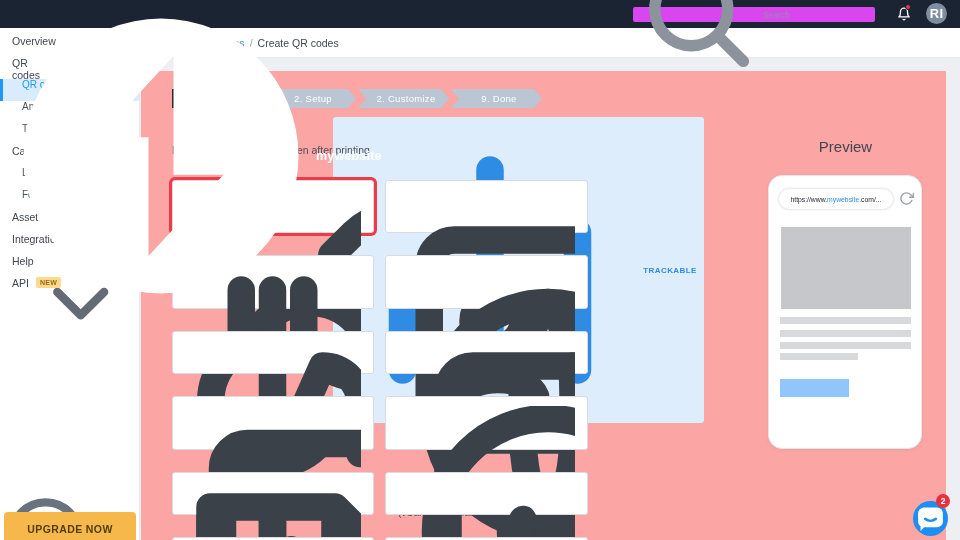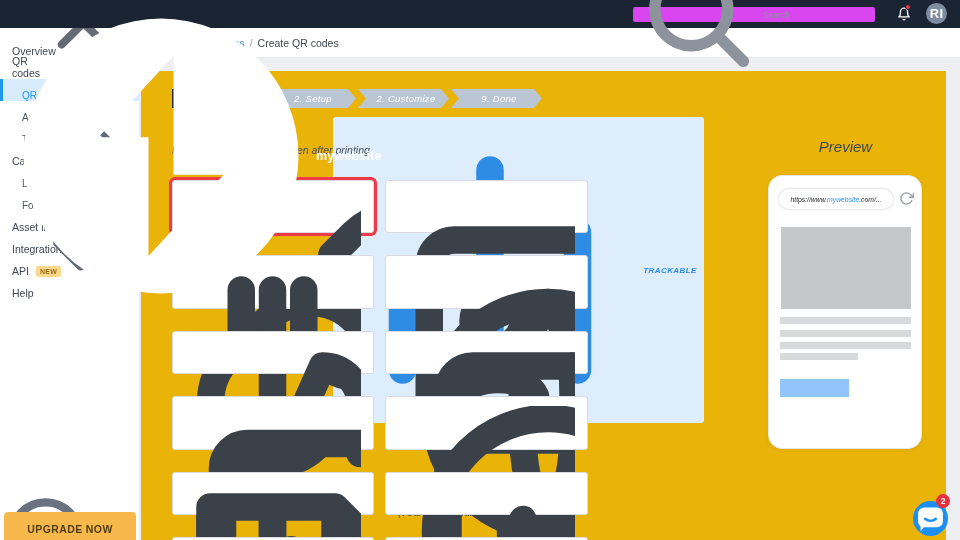--- a/index.html
+++ b/index.html
@@ -22,7 +22,7 @@
   
   .sidebar { position:absolute; left:0; top:28px; width:140px; height:512px; background:#fff; border-right:1px solid #e8eaed; z-index:20; }
   .sidebar-list { padding-top:7px; }
-  .sidebar-item { height:22px; display:flex; align-items:flex-end; padding:0 12px; font-size:10.5px; color:#3f4650; cursor:pointer; }
+  .sidebar-item { height:22px; display:flex; align-items:flex-start; padding:0 12px; font-size:10.5px; color:#3f4650; cursor:pointer; }
   .sidebar-item.level2 { padding-left:22px; font-size:10px; color:#4c545d; }
   .sidebar-item.active { background:#d9ecfe; color:var(--accent,#2196f3); box-shadow:inset 3px 0 0 var(--accent,#2196f3); }
   .caret { margin-left:auto; color:#646b74; }

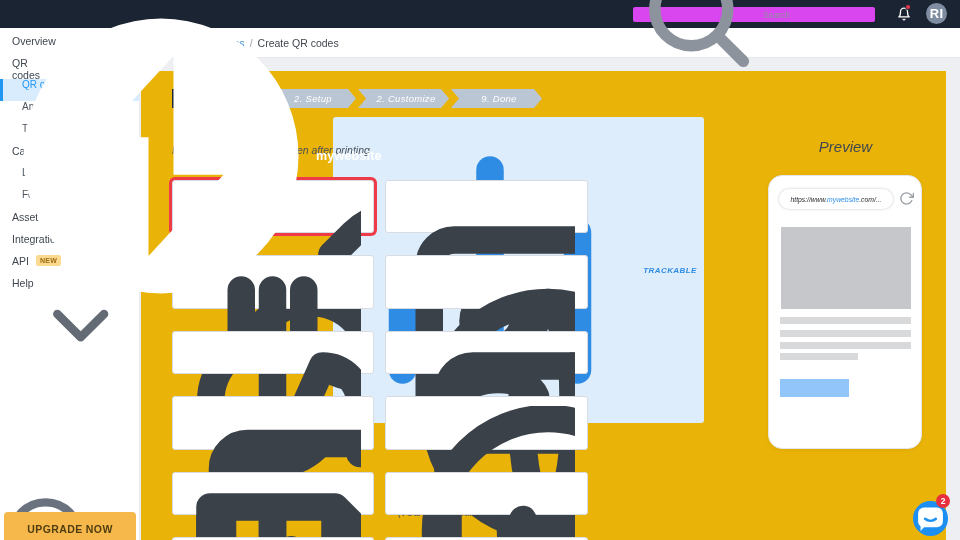--- a/index.html
+++ b/index.html
@@ -39,7 +39,7 @@
   .crumb-sep { color:#9aa2ab; margin:0 5px; }
   .crumb-current { color:#40474f; }
 
-  .main-panel { position:absolute; left:1px; top:43px; width:805px; height:469px; background:#eab308; overflow:hidden;font-style:italic; }
+  .main-panel { position:absolute; left:1px; top:43px; width:805px; height:469px; background:#fca5a5; overflow:hidden; }
 
   .stepper { position:absolute; left:31px; top:18px; display:flex; gap:2px; }
   .step { width:91px; height:19px; background:var(--step-inactive,#bac6d3); color:#fff; font-size:9.5px; letter-spacing:.3px; display:flex; align-items:center; justify-content:center; padding-left:5px; cursor:pointer;

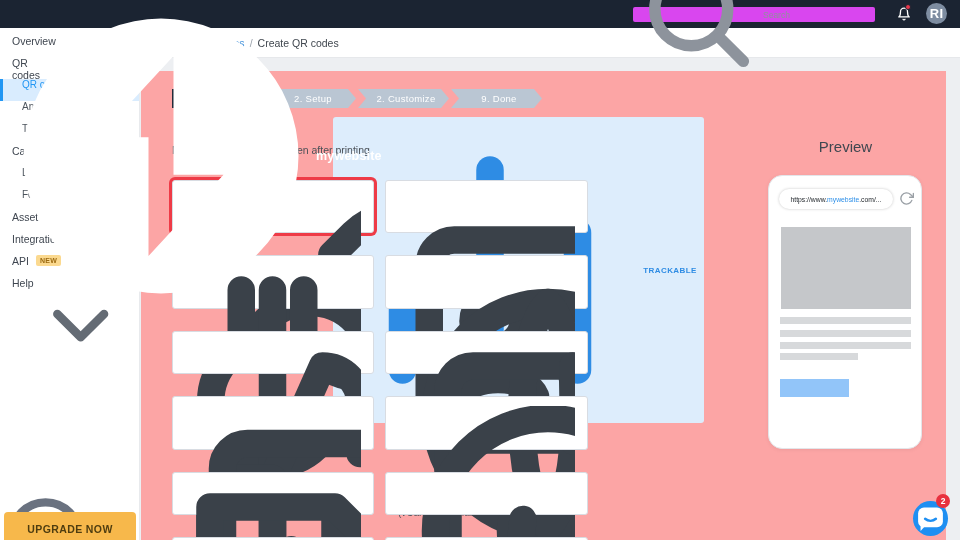--- a/index.html
+++ b/index.html
@@ -153,16 +153,16 @@
         <span>Integrations</span>
       </div>
       <div class="sidebar-item">
-        <span>API</span>
-        <span class="new-badge">NEW</span>
-      </div>
-      <div class="sidebar-item">
         <span>Help</span>
         <span class="caret">
           <svg viewBox="0 0 24 24" fill="none" stroke="currentColor" stroke-width="2.2" stroke-linecap="round" stroke-linejoin="round" style="width:100%;height:100%">
             <polyline points="6 9.5 12 15.5 18 9.5"></polyline>
           </svg>
         </span>
+      </div>
+      <div class="sidebar-item">
+        <span>API</span>
+        <span class="new-badge">NEW</span>
       </div>
     </div>
   <div class="trial">

